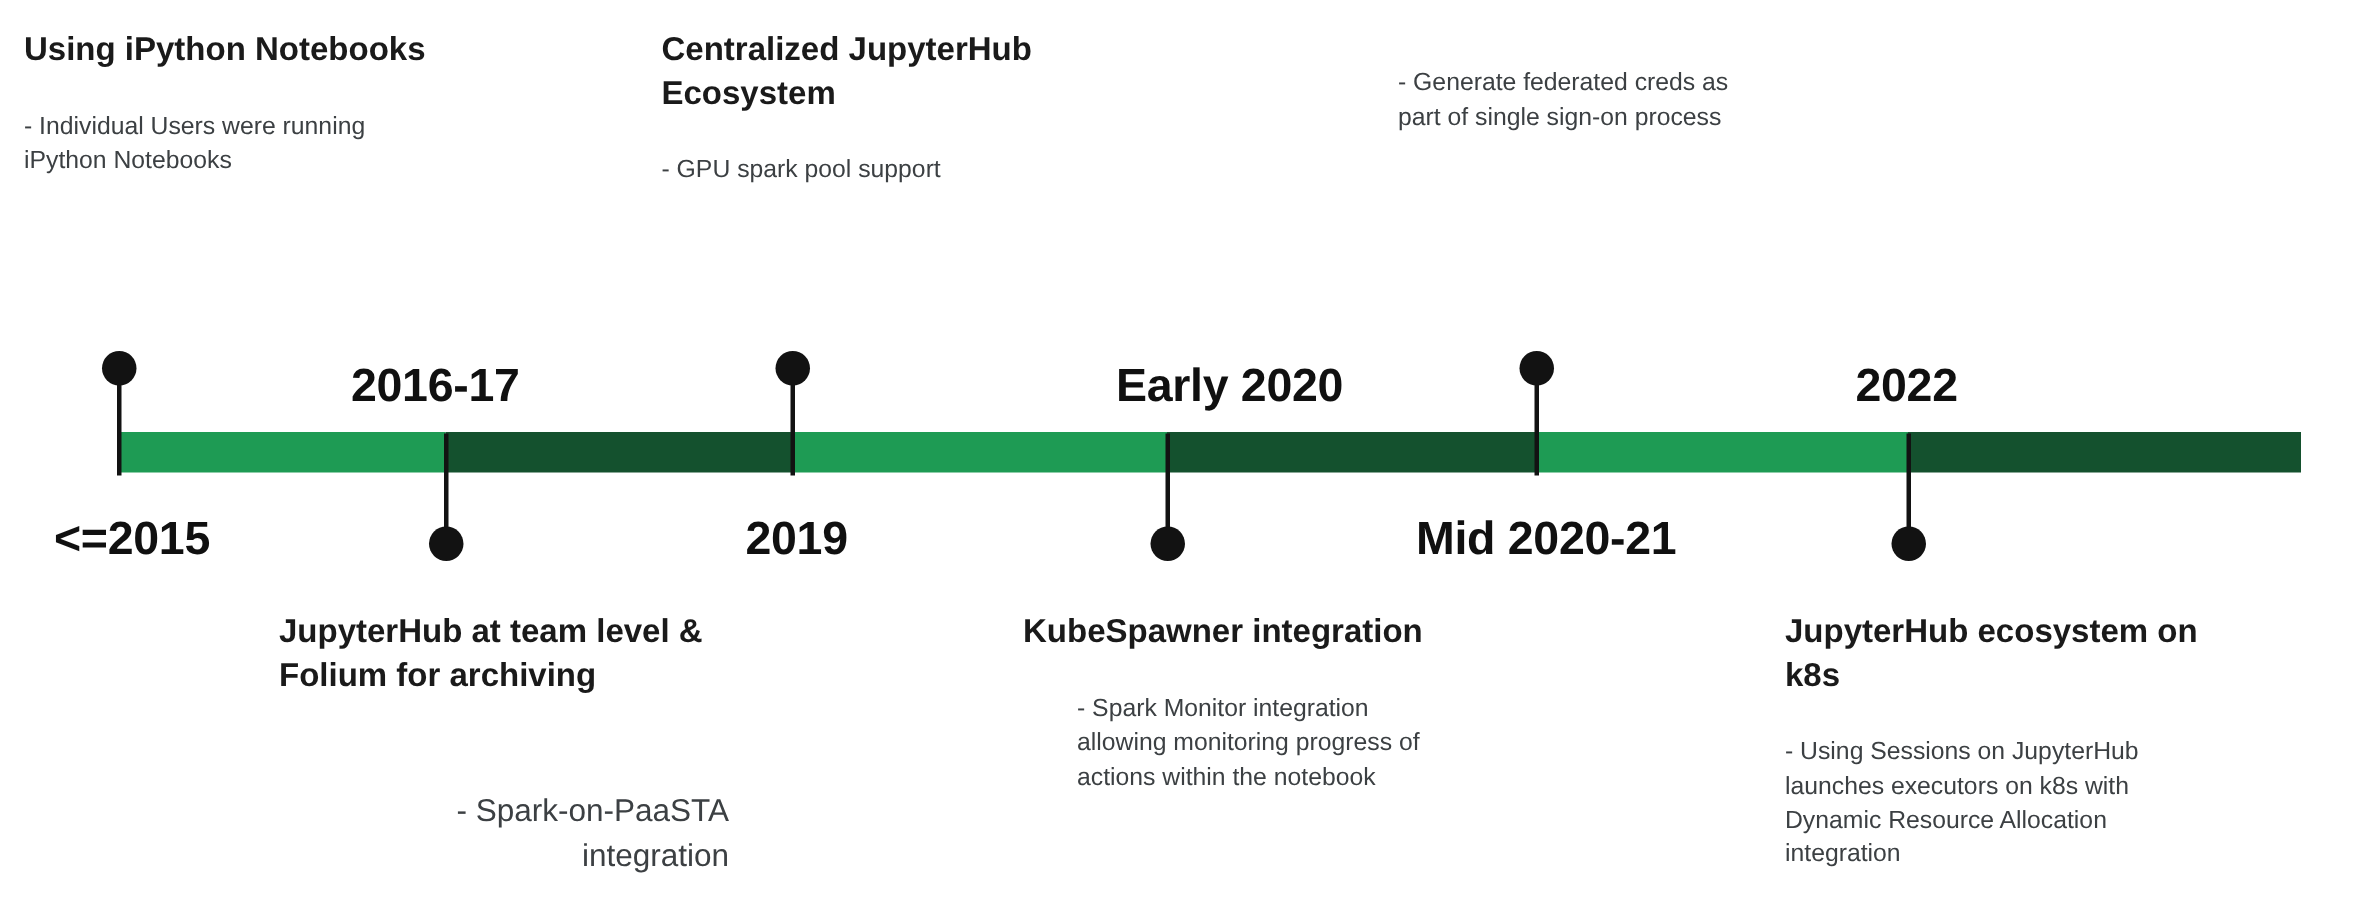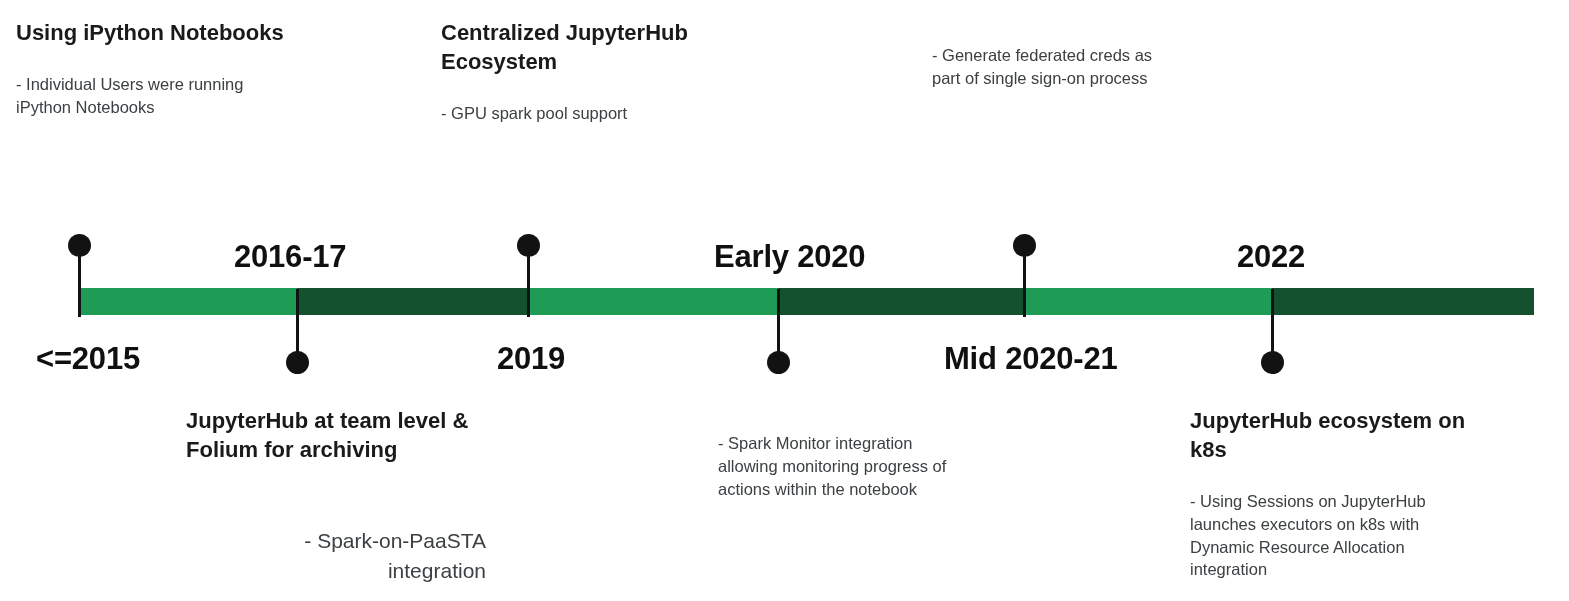--- a/index.html
+++ b/index.html
@@ -145,7 +145,7 @@
         <div class="stem"></div>
         <div class="dot"></div>
       </div>
-      <div class="year" style="left: 714px; top: 239px;">Early 2020</div>
+      <div class="year" style="left: 744px; top: 239px;">Early 2020</div>
       <div class="block" style="left: 682px; top: 406px; width: 300px;">
         <p class="block-body" style="margin-top: 26px; margin-left: 36px;">- Spark Monitor integration
 allowing monitoring progress of

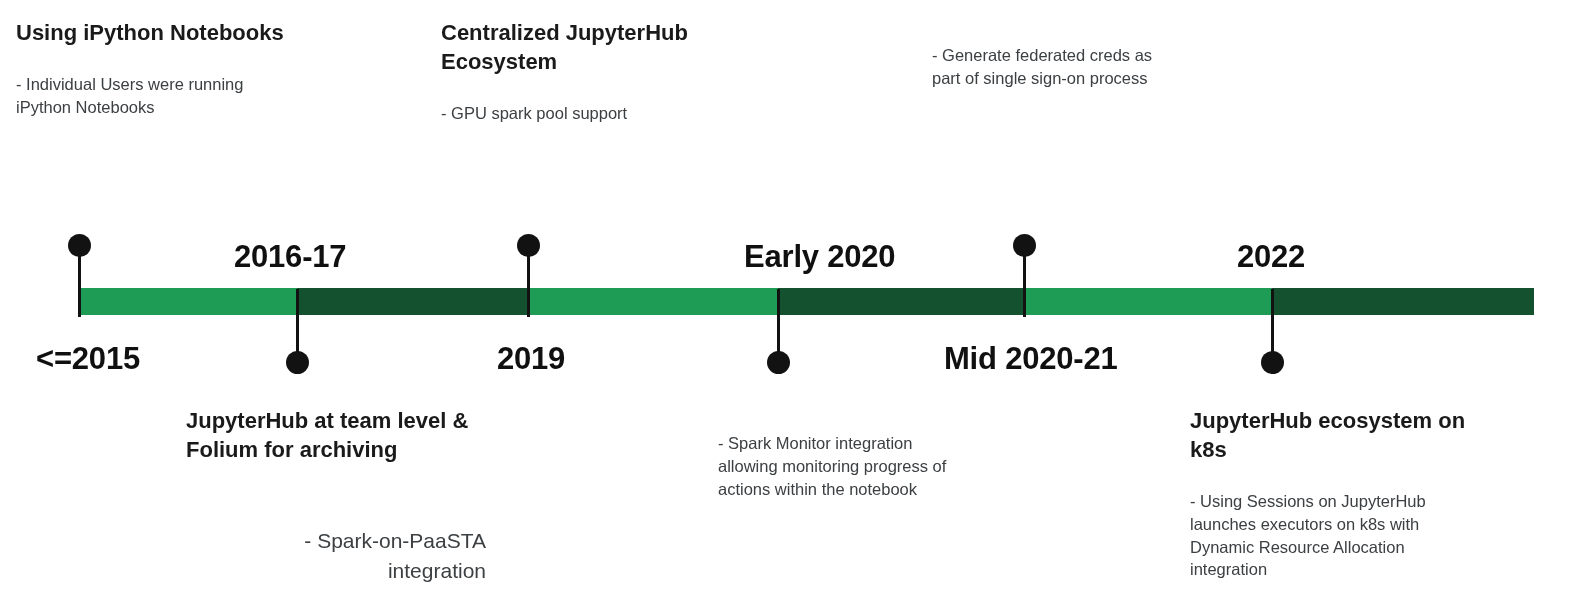--- a/index.html
+++ b/index.html
@@ -147,6 +147,7 @@
       </div>
       <div class="year" style="left: 744px; top: 239px;">Early 2020</div>
       <div class="block" style="left: 682px; top: 406px; width: 300px;">
+        <p class="block-title">KubeSpawner integration</p>
         <p class="block-body" style="margin-top: 26px; margin-left: 36px;">- Spark Monitor integration
 allowing monitoring progress of
 actions within the notebook</p>

